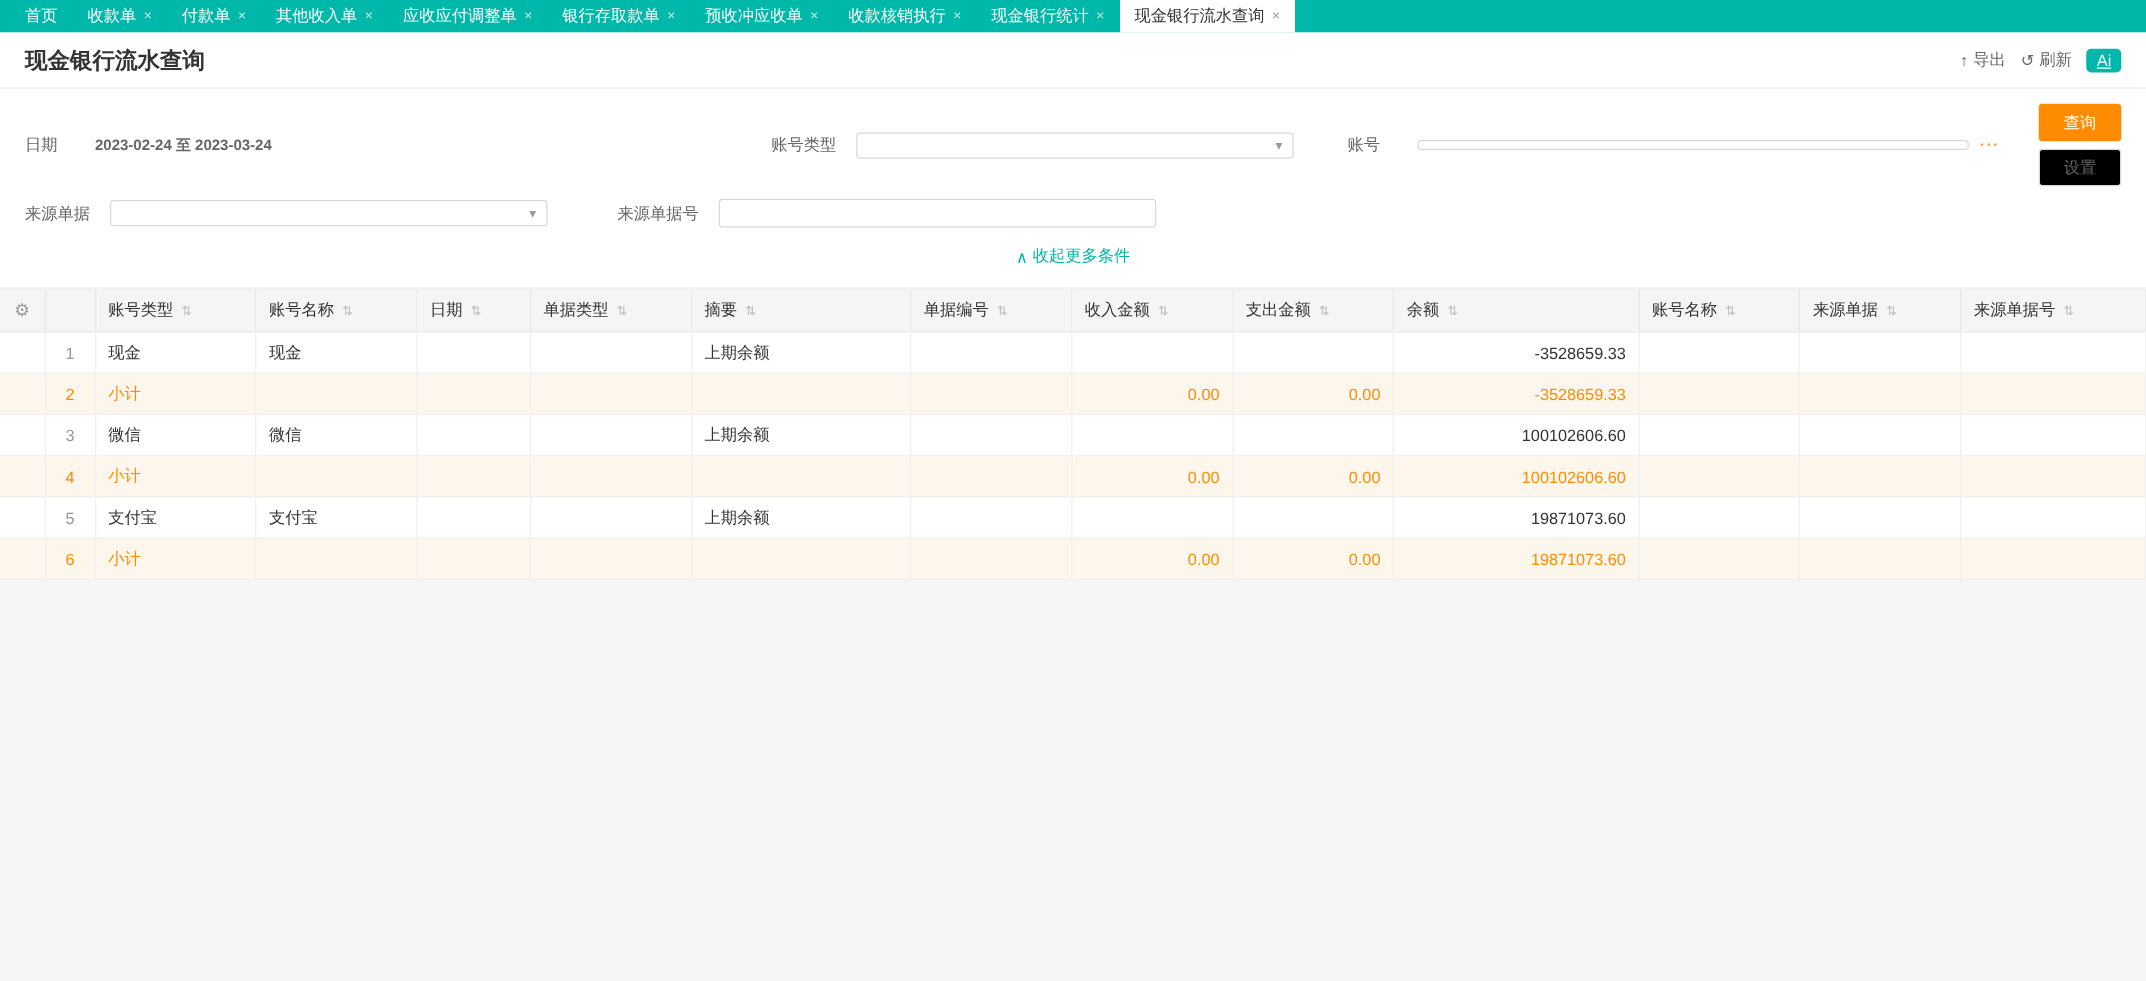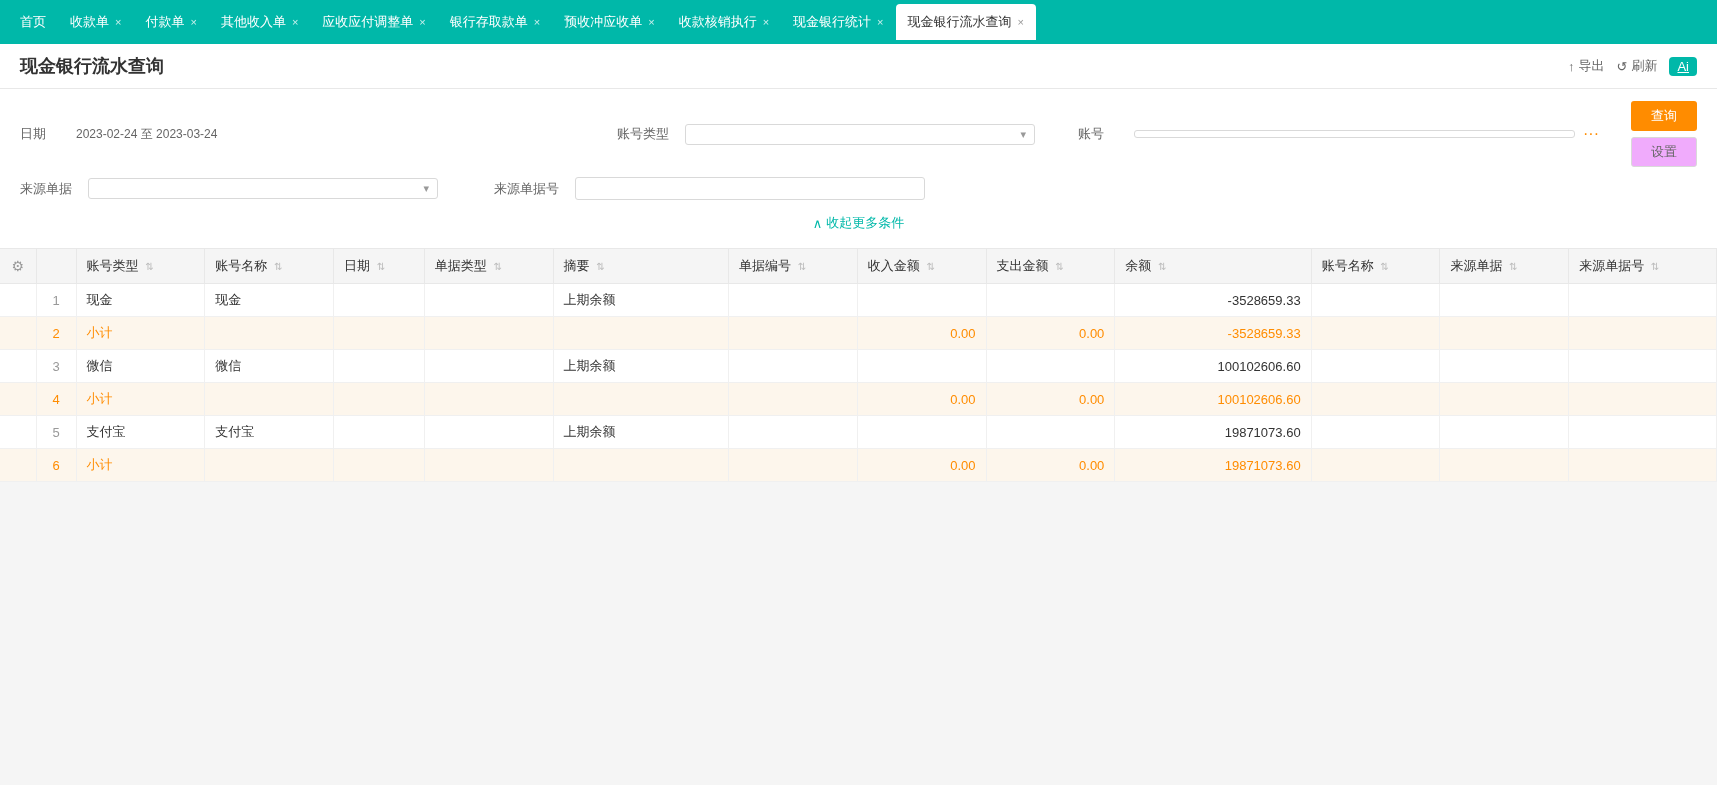--- a/index.html
+++ b/index.html
@@ -10,7 +10,7 @@
       background: #00b8a9;
       display: flex;
       align-items: center;
-      height: 44px;
+      height: 26px;
       padding: 0 8px;
       overflow: hidden;
     }

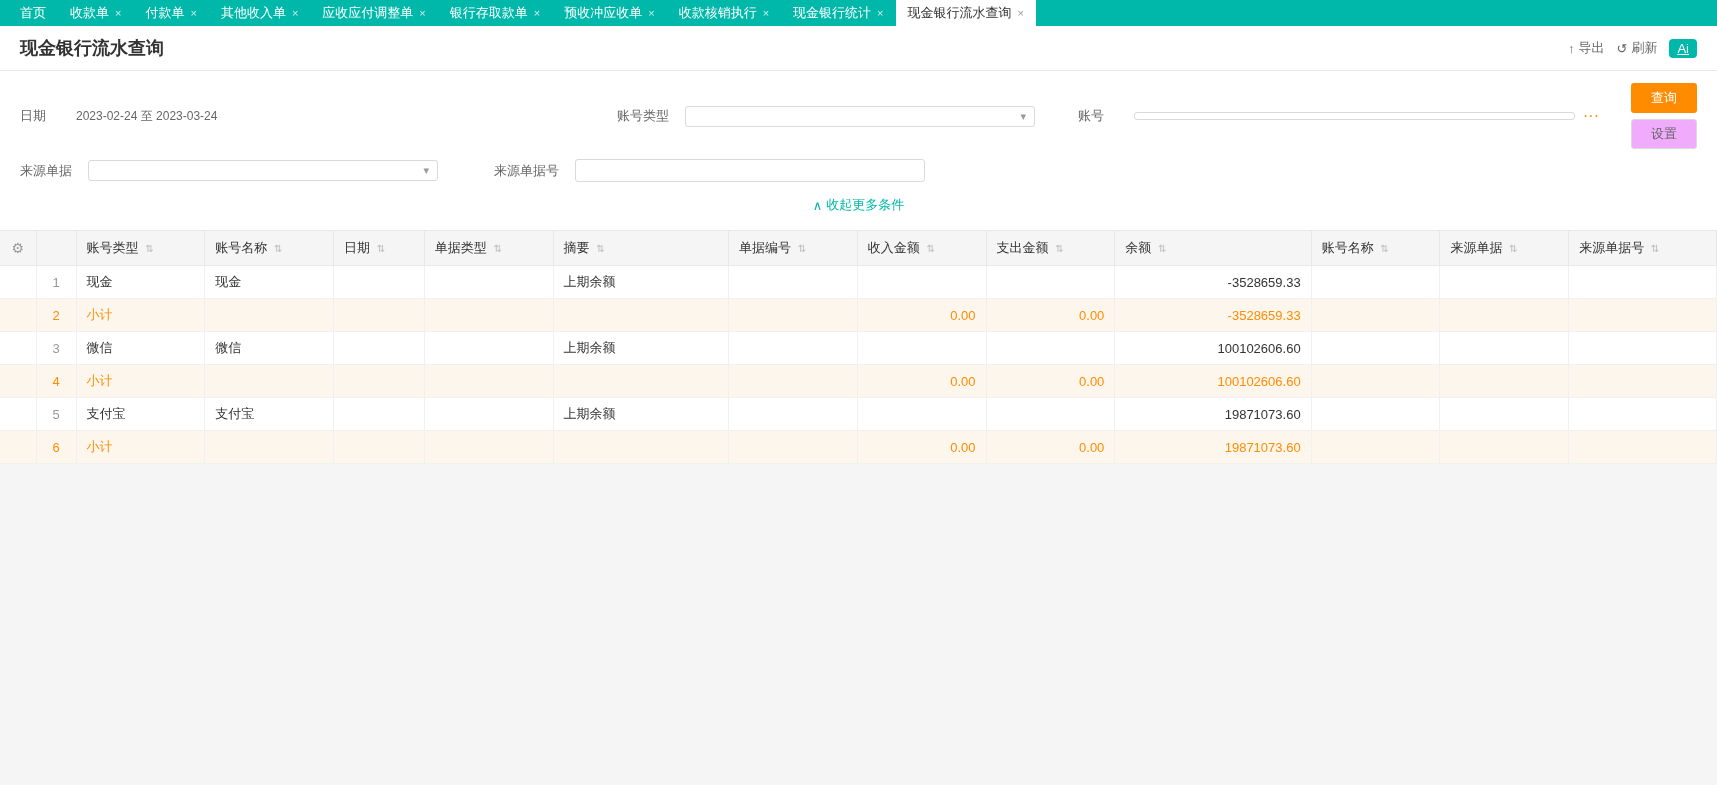--- a/index.html
+++ b/index.html
@@ -291,7 +291,7 @@
 <div class="filter-area">
   <div class="filter-row">
     <span class="filter-label">日期</span>
-    <span style="flex:1; display:flex; align-items:center; gap:8px;">
+    <span style="flex:1; display:flex; align-items:center; gap:8px;font-weight:bold;">
       <span class="date-range">2023-02-24 至 2023-03-24</span>
     </span>
 

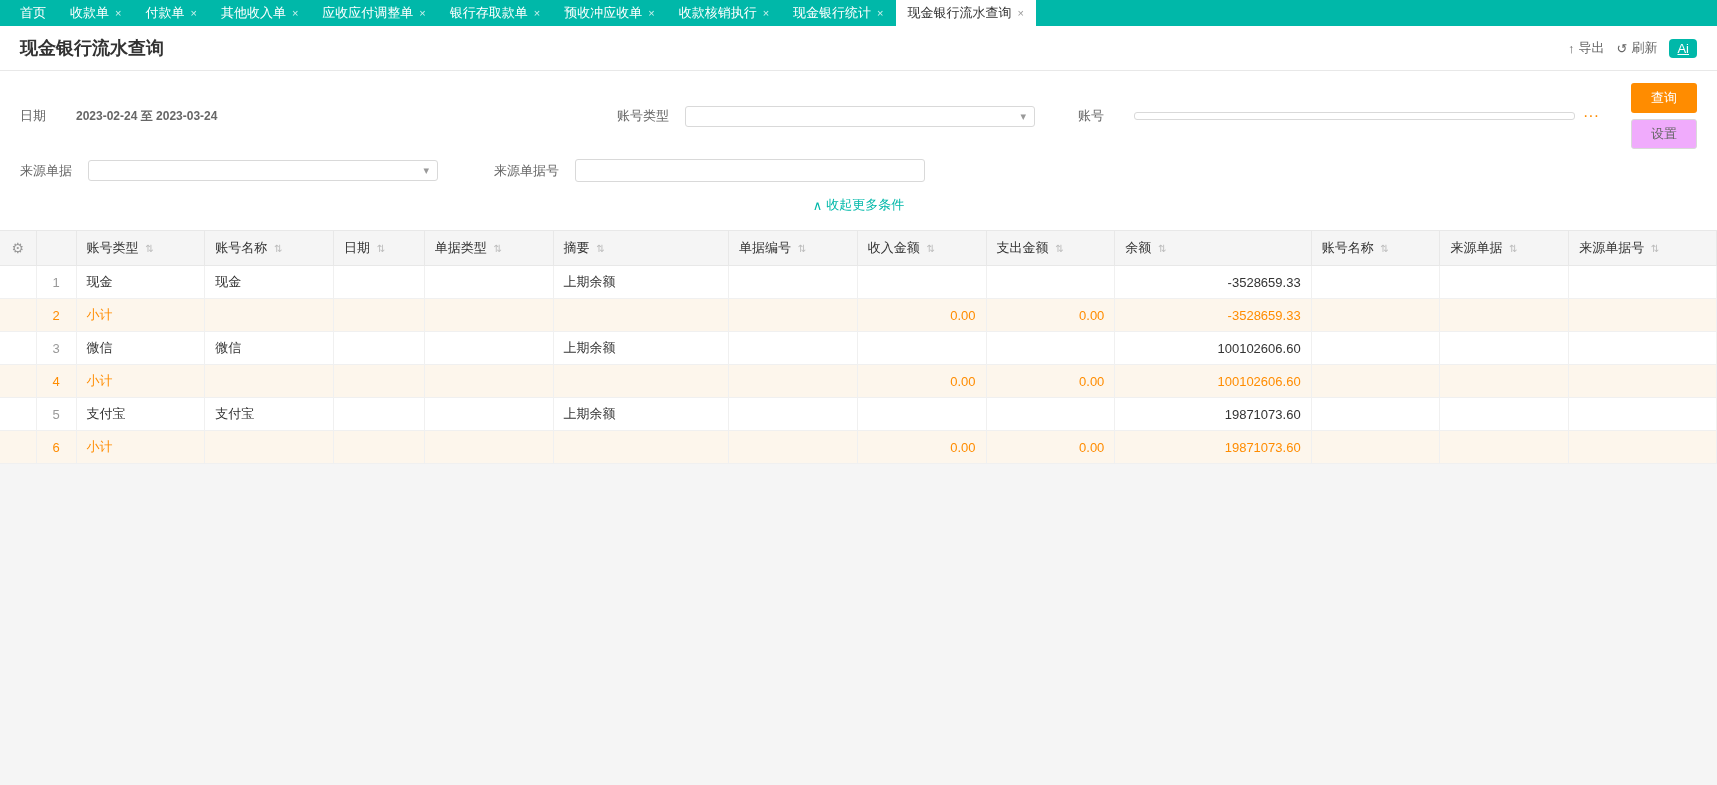--- a/index.html
+++ b/index.html
@@ -156,7 +156,7 @@
       font-size: 13px;
     }
     .settings-btn {
-      background: #f0abfc;
+      background: #000000;
       color: #666;
       border: 1px solid #d9d9d9;
       border-radius: 3px;

